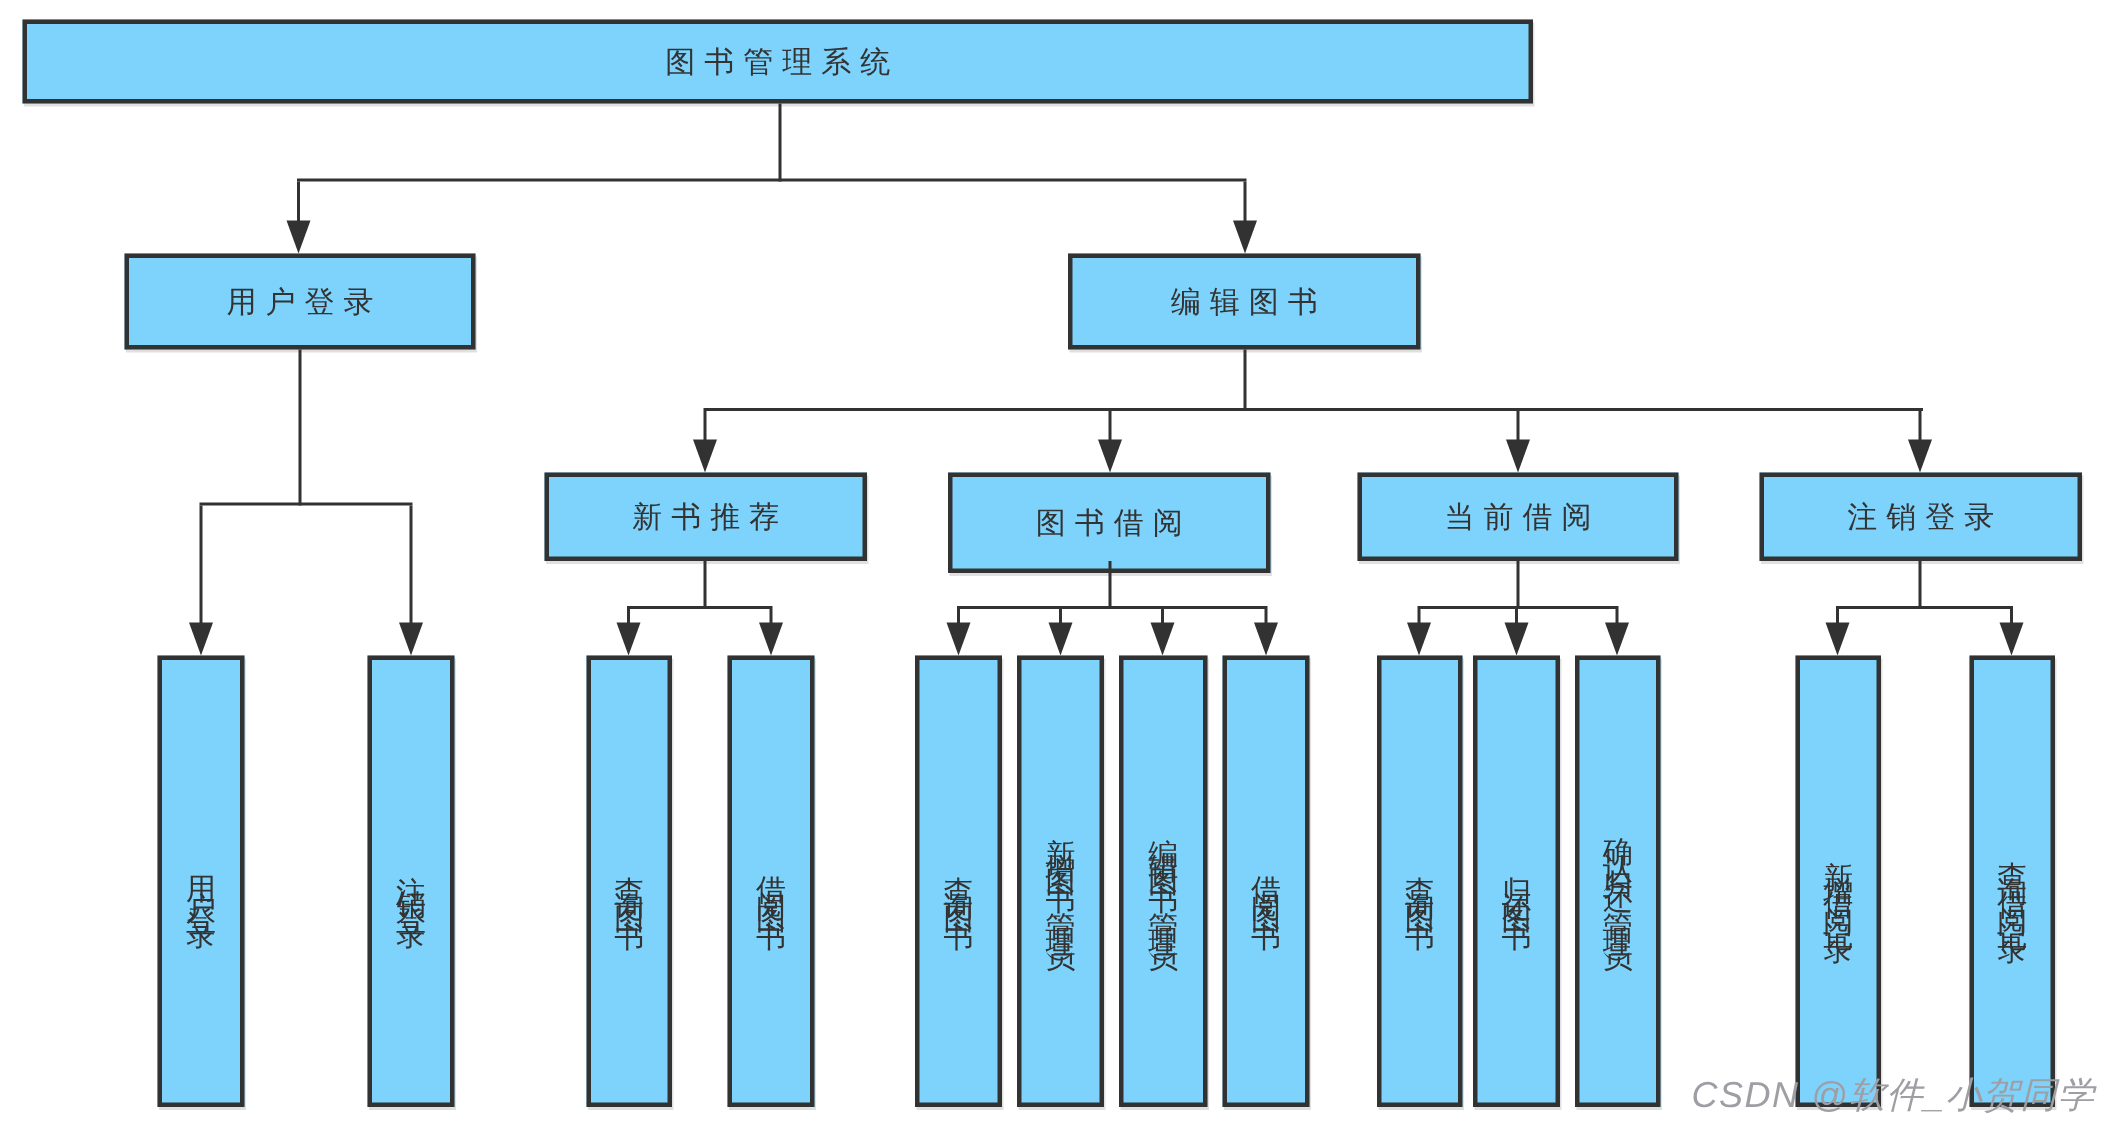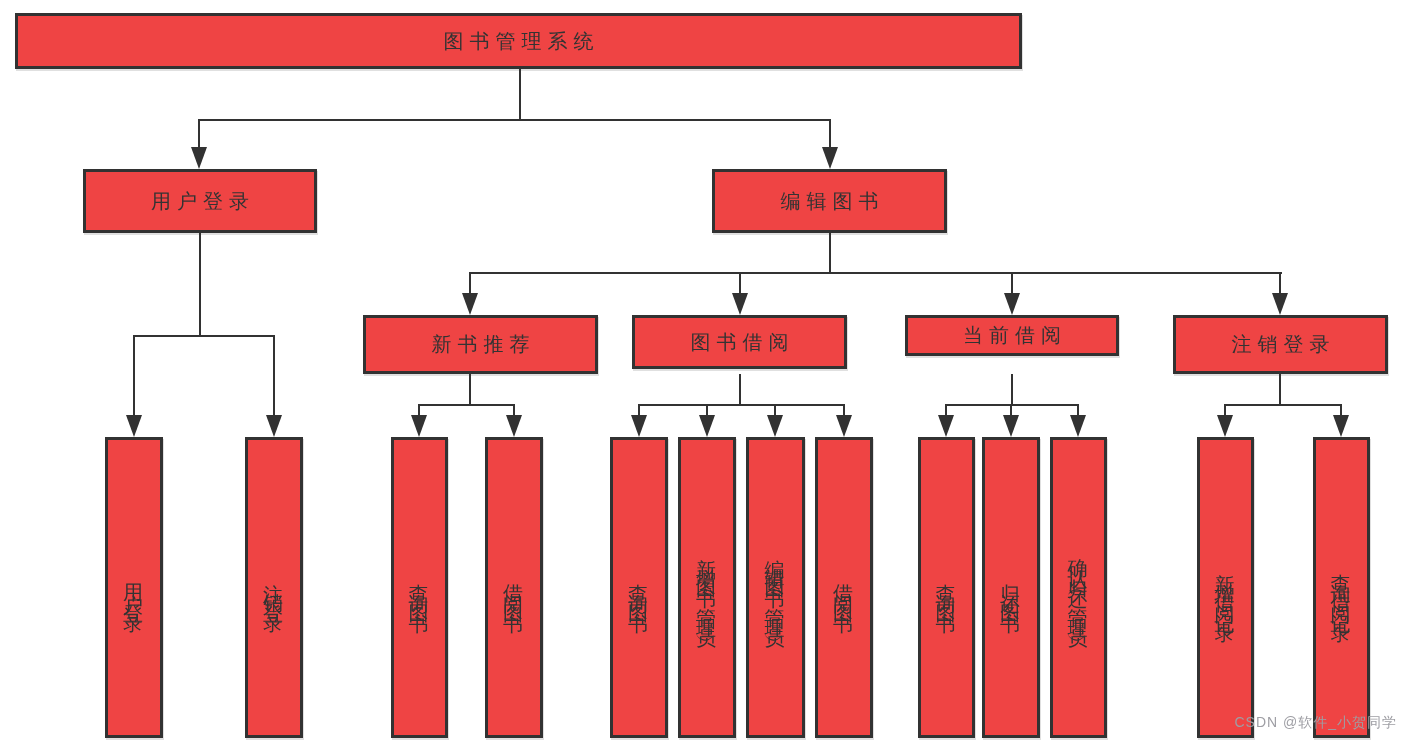--- a/index.html
+++ b/index.html
@@ -14,7 +14,7 @@
   .box {
     position: absolute;
     box-sizing: border-box;
-    background: #ef4444;
+    background: #7dd3fc;
     border: 3px solid var(--line-color, #323232);
     color: var(--text-color, #333333);
     display: flex;

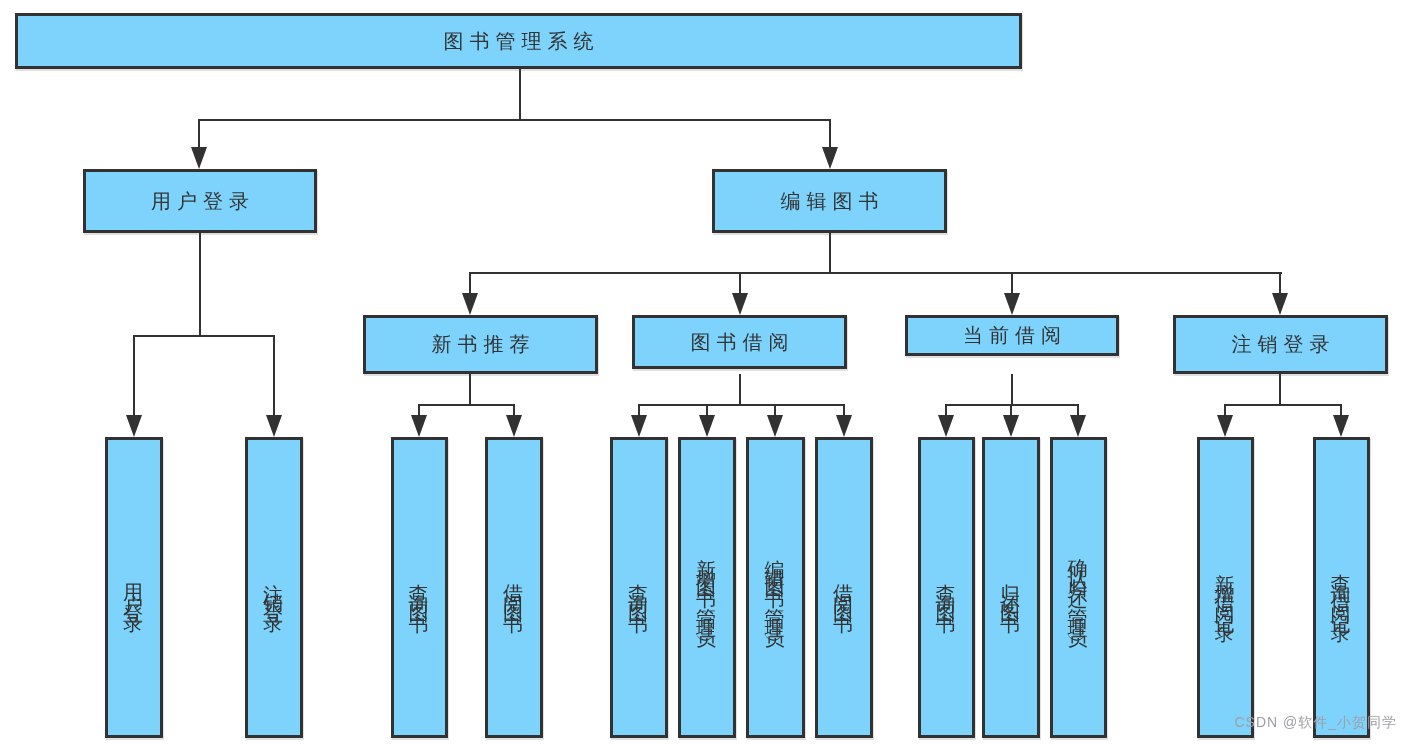--- a/index.html
+++ b/index.html
@@ -86,7 +86,7 @@
   <div class="ar" style="left:1004px;top:293px"></div>
   <div class="ar" style="left:1272px;top:293px"></div>
 
-  <div class="box h" style="left:363px;top:315px;width:235px;height:59px">新书推荐</div>
+  <div class="box h" style="left:363px;top:315px;width:215px;height:59px">新书推荐</div>
   <div class="box h" style="left:632px;top:315px;width:215px;height:54px">图书借阅</div>
   <div class="box h" style="left:905px;top:315px;width:214px;height:41px">当前借阅</div>
   <div class="box h" style="left:1173px;top:315px;width:215px;height:59px">注销登录</div>

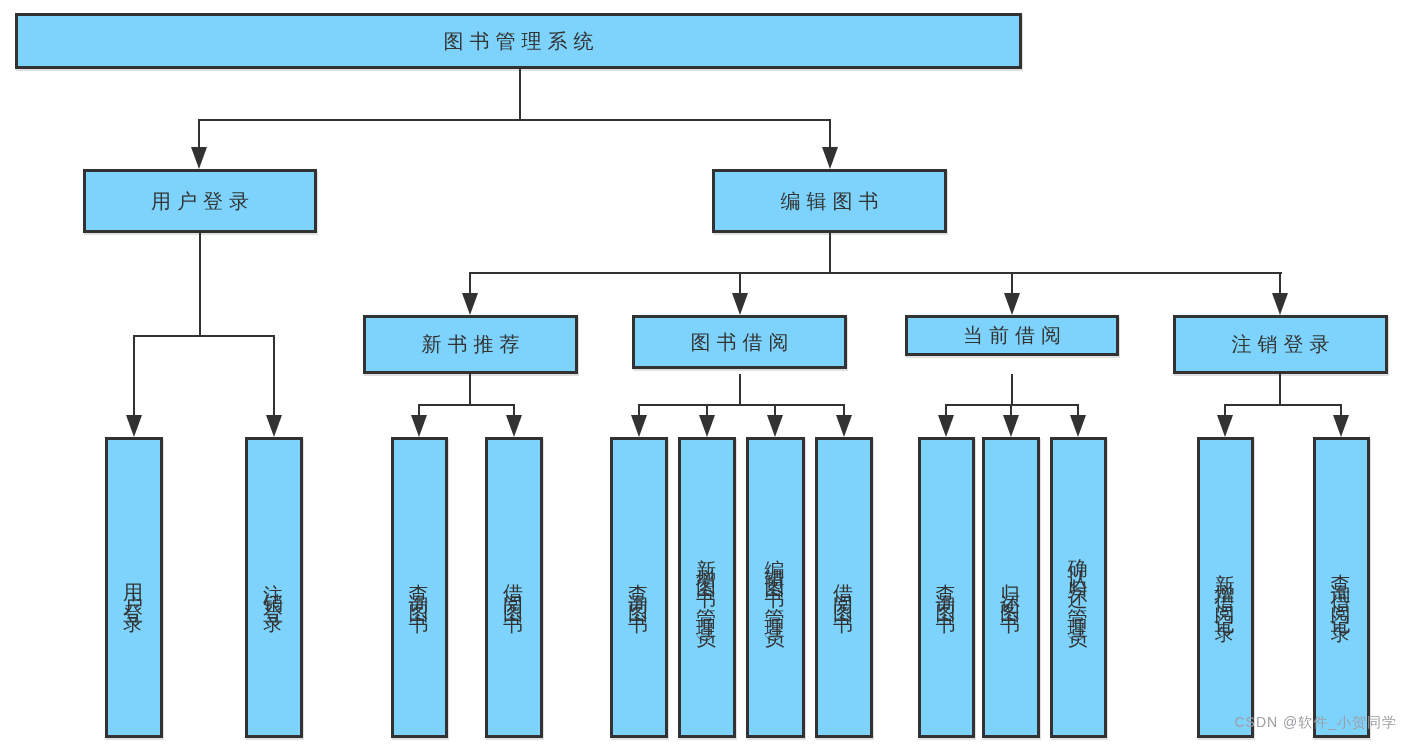--- a/index.html
+++ b/index.html
@@ -87,7 +87,7 @@
   <div class="ar" style="left:1272px;top:293px"></div>
 
   <div class="box h" style="left:363px;top:315px;width:215px;height:59px">新书推荐</div>
-  <div class="box h" style="left:632px;top:315px;width:215px;height:54px">图书借阅</div>
+  <div class="box h" style="left:632px;top:315px;width:215px;height:67px">图书借阅</div>
   <div class="box h" style="left:905px;top:315px;width:214px;height:41px">当前借阅</div>
   <div class="box h" style="left:1173px;top:315px;width:215px;height:59px">注销登录</div>
 

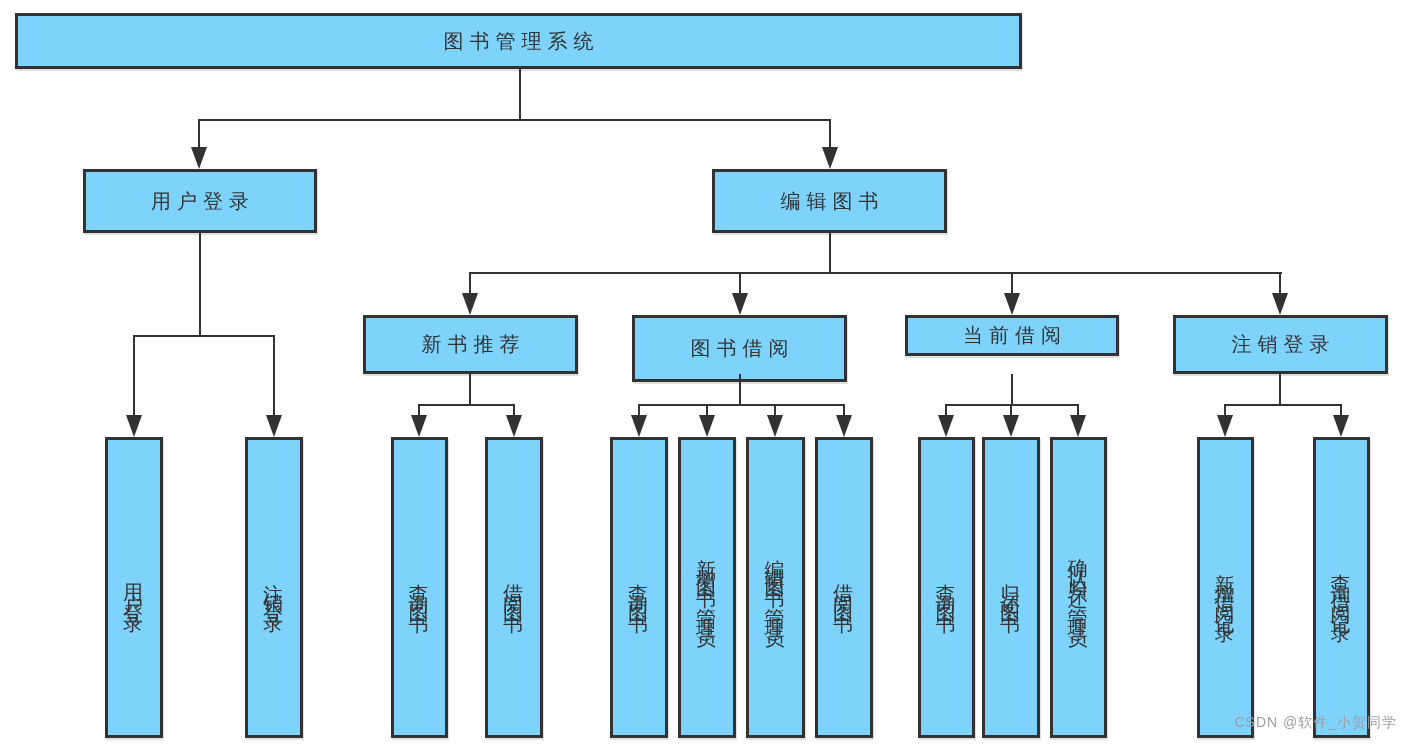--- a/index.html
+++ b/index.html
@@ -88,7 +88,7 @@
 
   <div class="box h" style="left:363px;top:315px;width:215px;height:59px">新书推荐</div>
   <div class="box h" style="left:632px;top:315px;width:215px;height:67px">图书借阅</div>
-  <div class="box h" style="left:905px;top:315px;width:214px;height:41px">当前借阅</div>
+  <div class="box h" style="left:905px;top:315px;width:214px;height:59px">当前借阅</div>
   <div class="box h" style="left:1173px;top:315px;width:215px;height:59px">注销登录</div>
 
   <div class="vl" style="left:469px;top:374px;height:32px"></div>

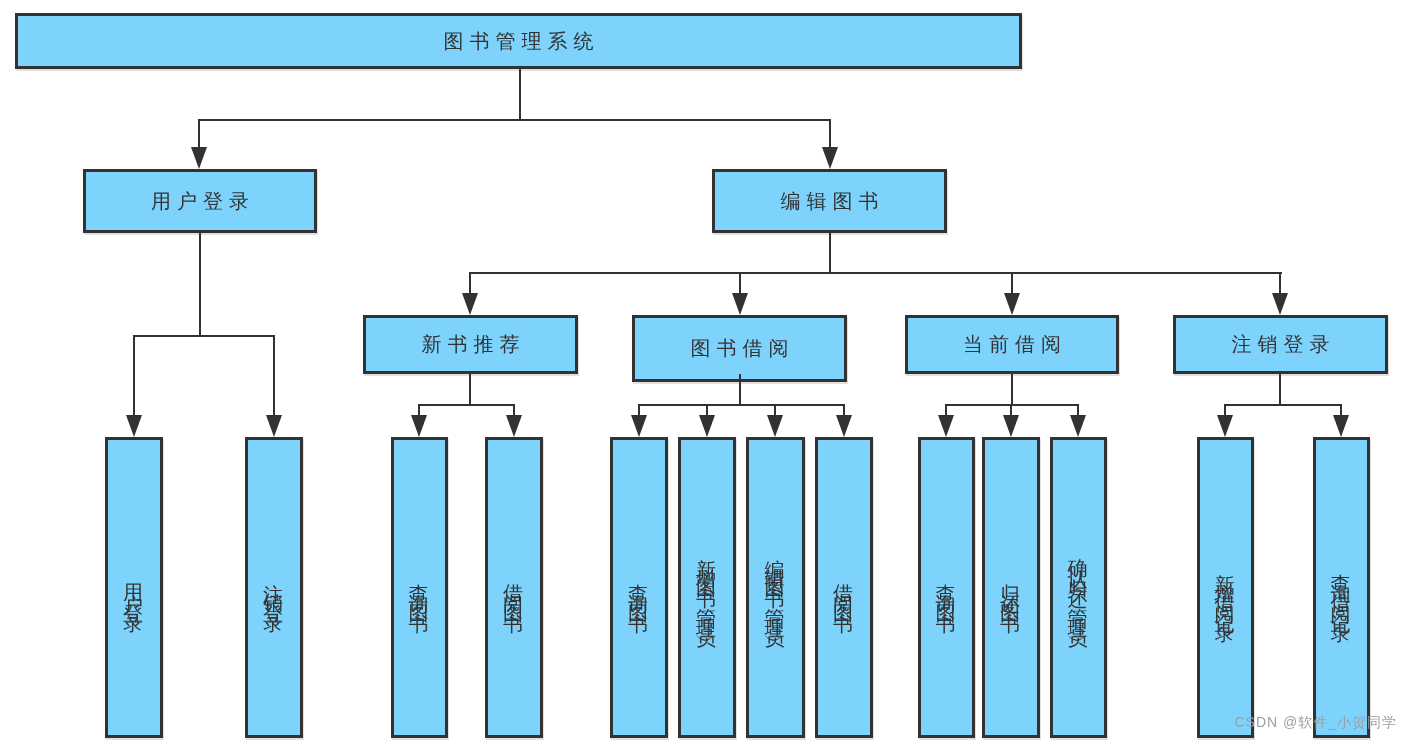--- a/index.html
+++ b/index.html
@@ -45,10 +45,11 @@
   .watermark {
     position: absolute;
     color: var(--wm-color, #9e9ea4);
-    font-size: 14px;
+    font-size: 24px;
     letter-spacing: 1px;
     white-space: nowrap;
     z-index: 5;
+    font-style: italic;
   }
 </style>
 </head>

